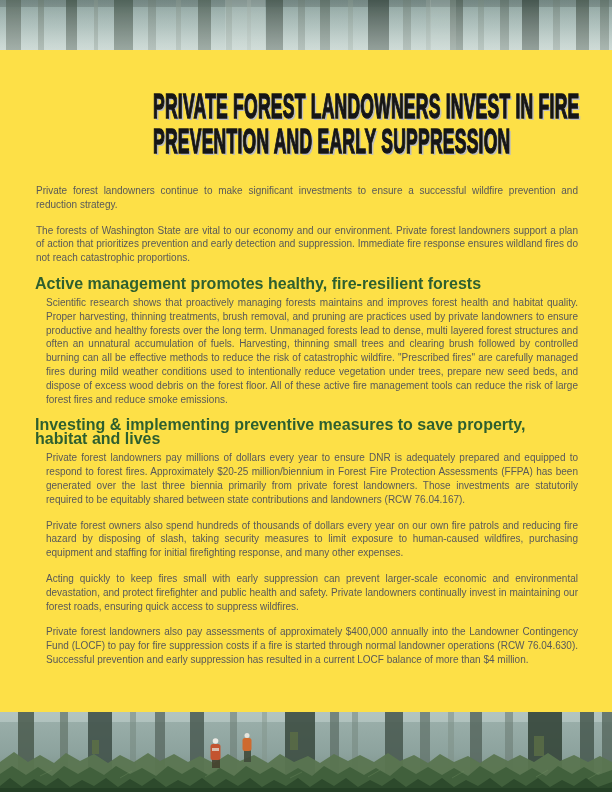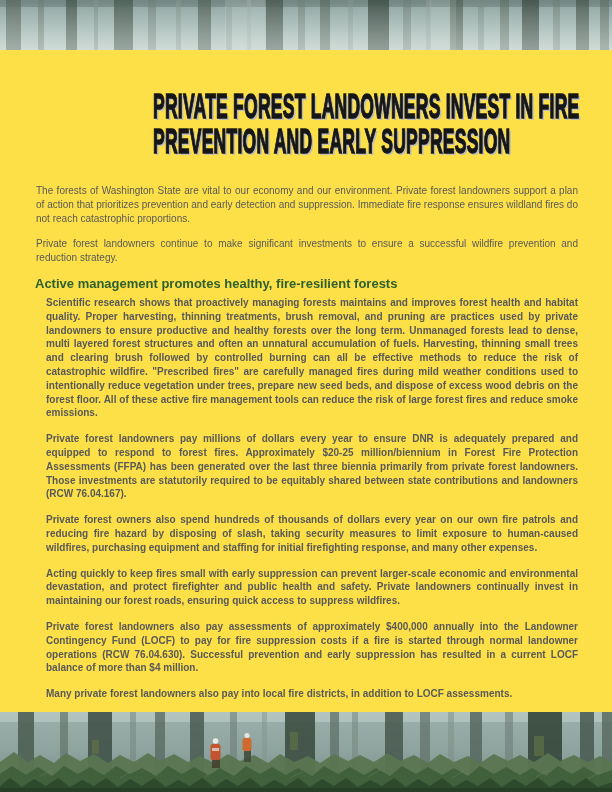--- a/index.html
+++ b/index.html
@@ -107,8 +107,8 @@
       <span class="title-line">PREVENTION AND EARLY SUPPRESSION</span>
     </h1>
 
+    <p>Private forest landowners continue to make significant investments to ensure a successful wildfire prevention and reduction strategy.</p>
     <p>The forests of Washington State are vital to our economy and our environment.  Private forest landowners support a plan of action that prioritizes prevention and early detection and suppression.  Immediate fire response ensures wildland fires do not reach catastrophic proportions.</p>
-    <p>Private forest landowners continue to make significant investments to ensure a successful wildfire prevention and reduction strategy.</p>
 
     <h2 class="section-heading">Active management promotes healthy, fire-resilient forests</h2>
     <p class="indented">Scientific research shows that proactively managing forests maintains and improves forest health and habitat quality. Proper harvesting, thinning treatments, brush removal, and pruning are practices used by private landowners to ensure productive and healthy forests over the long term.  Unmanaged forests lead to dense, multi layered forest structures and often an unnatural accumulation of fuels.  Harvesting, thinning small trees and clearing brush followed by controlled burning can all be effective methods to reduce the risk of catastrophic wildfire. "Prescribed fires" are carefully managed fires during mild weather conditions used to intentionally reduce vegetation under trees, prepare new seed beds, and dispose of excess wood debris on the forest floor. All of these active fire management tools can reduce the risk of large forest fires and reduce smoke emissions.</p>

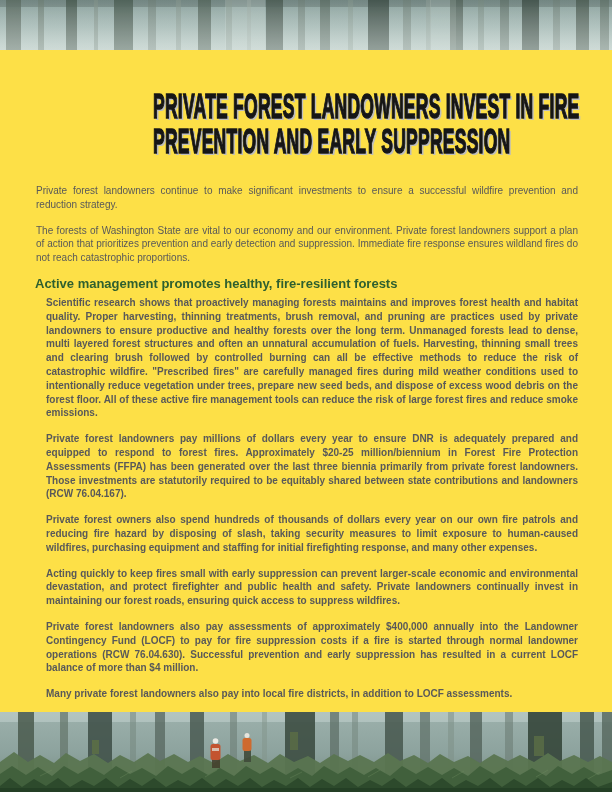--- a/index.html
+++ b/index.html
@@ -44,7 +44,7 @@
 
   .section-heading {
     color:#2e5f2f;
-    font-size:13px;
+    font-size:16px;
     font-weight:bold;
     margin:3px 34px 5px 35px;
     line-height:14px;

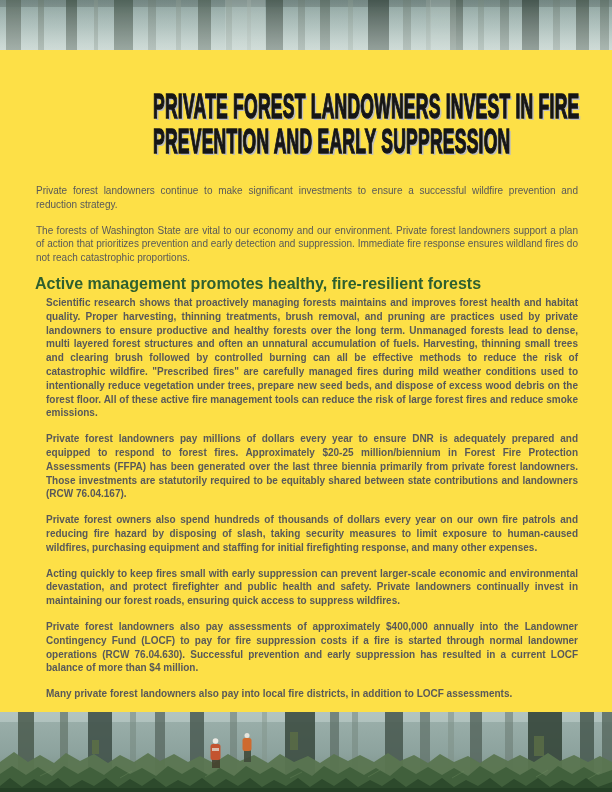--- a/index.html
+++ b/index.html
@@ -40,7 +40,7 @@
     text-align:justify;
     margin:0 34px 12px 36px;
   }
-  .content p.indented { margin-left:46px;font-weight:bold; }
+  .content p.indented { margin-left:46px; }
 
   .section-heading {
     color:#2e5f2f;

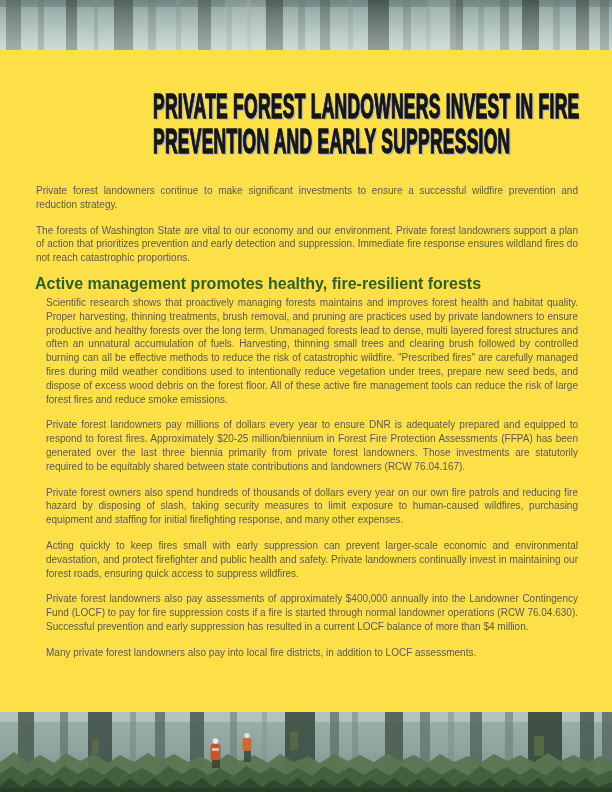--- a/index.html
+++ b/index.html
@@ -113,6 +113,7 @@
     <h2 class="section-heading">Active management promotes healthy, fire-resilient forests</h2>
     <p class="indented">Scientific research shows that proactively managing forests maintains and improves forest health and habitat quality. Proper harvesting, thinning treatments, brush removal, and pruning are practices used by private landowners to ensure productive and healthy forests over the long term.  Unmanaged forests lead to dense, multi layered forest structures and often an unnatural accumulation of fuels.  Harvesting, thinning small trees and clearing brush followed by controlled burning can all be effective methods to reduce the risk of catastrophic wildfire. "Prescribed fires" are carefully managed fires during mild weather conditions used to intentionally reduce vegetation under trees, prepare new seed beds, and dispose of excess wood debris on the forest floor. All of these active fire management tools can reduce the risk of large forest fires and reduce smoke emissions.</p>
 
+    <h2 class="section-heading">Investing &amp; implementing preventive measures to save property, habitat and lives</h2>
     <p class="indented">Private forest landowners pay millions of dollars every year to ensure DNR is adequately prepared and equipped to respond to forest fires.  Approximately $20-25 million/biennium in Forest Fire Protection Assessments (FFPA) has been generated over the last three biennia primarily from private forest landowners.  Those investments are statutorily required to be equitably shared between state contributions and landowners (RCW 76.04.167).</p>
     <p class="indented">Private forest owners also spend hundreds of thousands of dollars every year on our own fire patrols and reducing fire hazard by disposing of slash, taking security measures to limit exposure to human-caused wildfires, purchasing equipment and staffing for initial firefighting response, and many other expenses.</p>
 

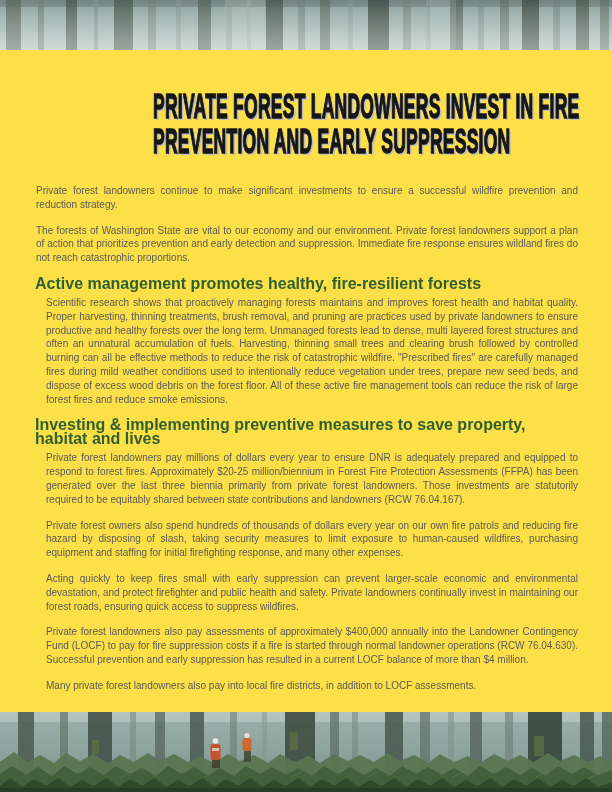--- a/index.html
+++ b/index.html
@@ -119,7 +119,6 @@
 
     <p class="indented">Acting quickly to keep fires small with early suppression can prevent larger-scale economic and environmental devastation, and protect firefighter and public health and safety.  Private landowners continually invest in maintaining our forest roads, ensuring quick access to suppress wildfires.</p>
     <p class="indented">Private forest landowners also pay assessments of approximately $400,000 annually into the Landowner Contingency Fund (LOCF) to pay for fire suppression costs if a fire is started through normal landowner operations (RCW 76.04.630). Successful prevention and early suppression has resulted in a current LOCF balance of more than $4 million.</p>
-    <p class="indented">Many private forest landowners also pay into local fire districts, in addition to LOCF assessments.</p>
   </div>
 
   <svg class="band band-bottom" viewBox="0 0 612 80" preserveAspectRatio="none" aria-hidden="true">

